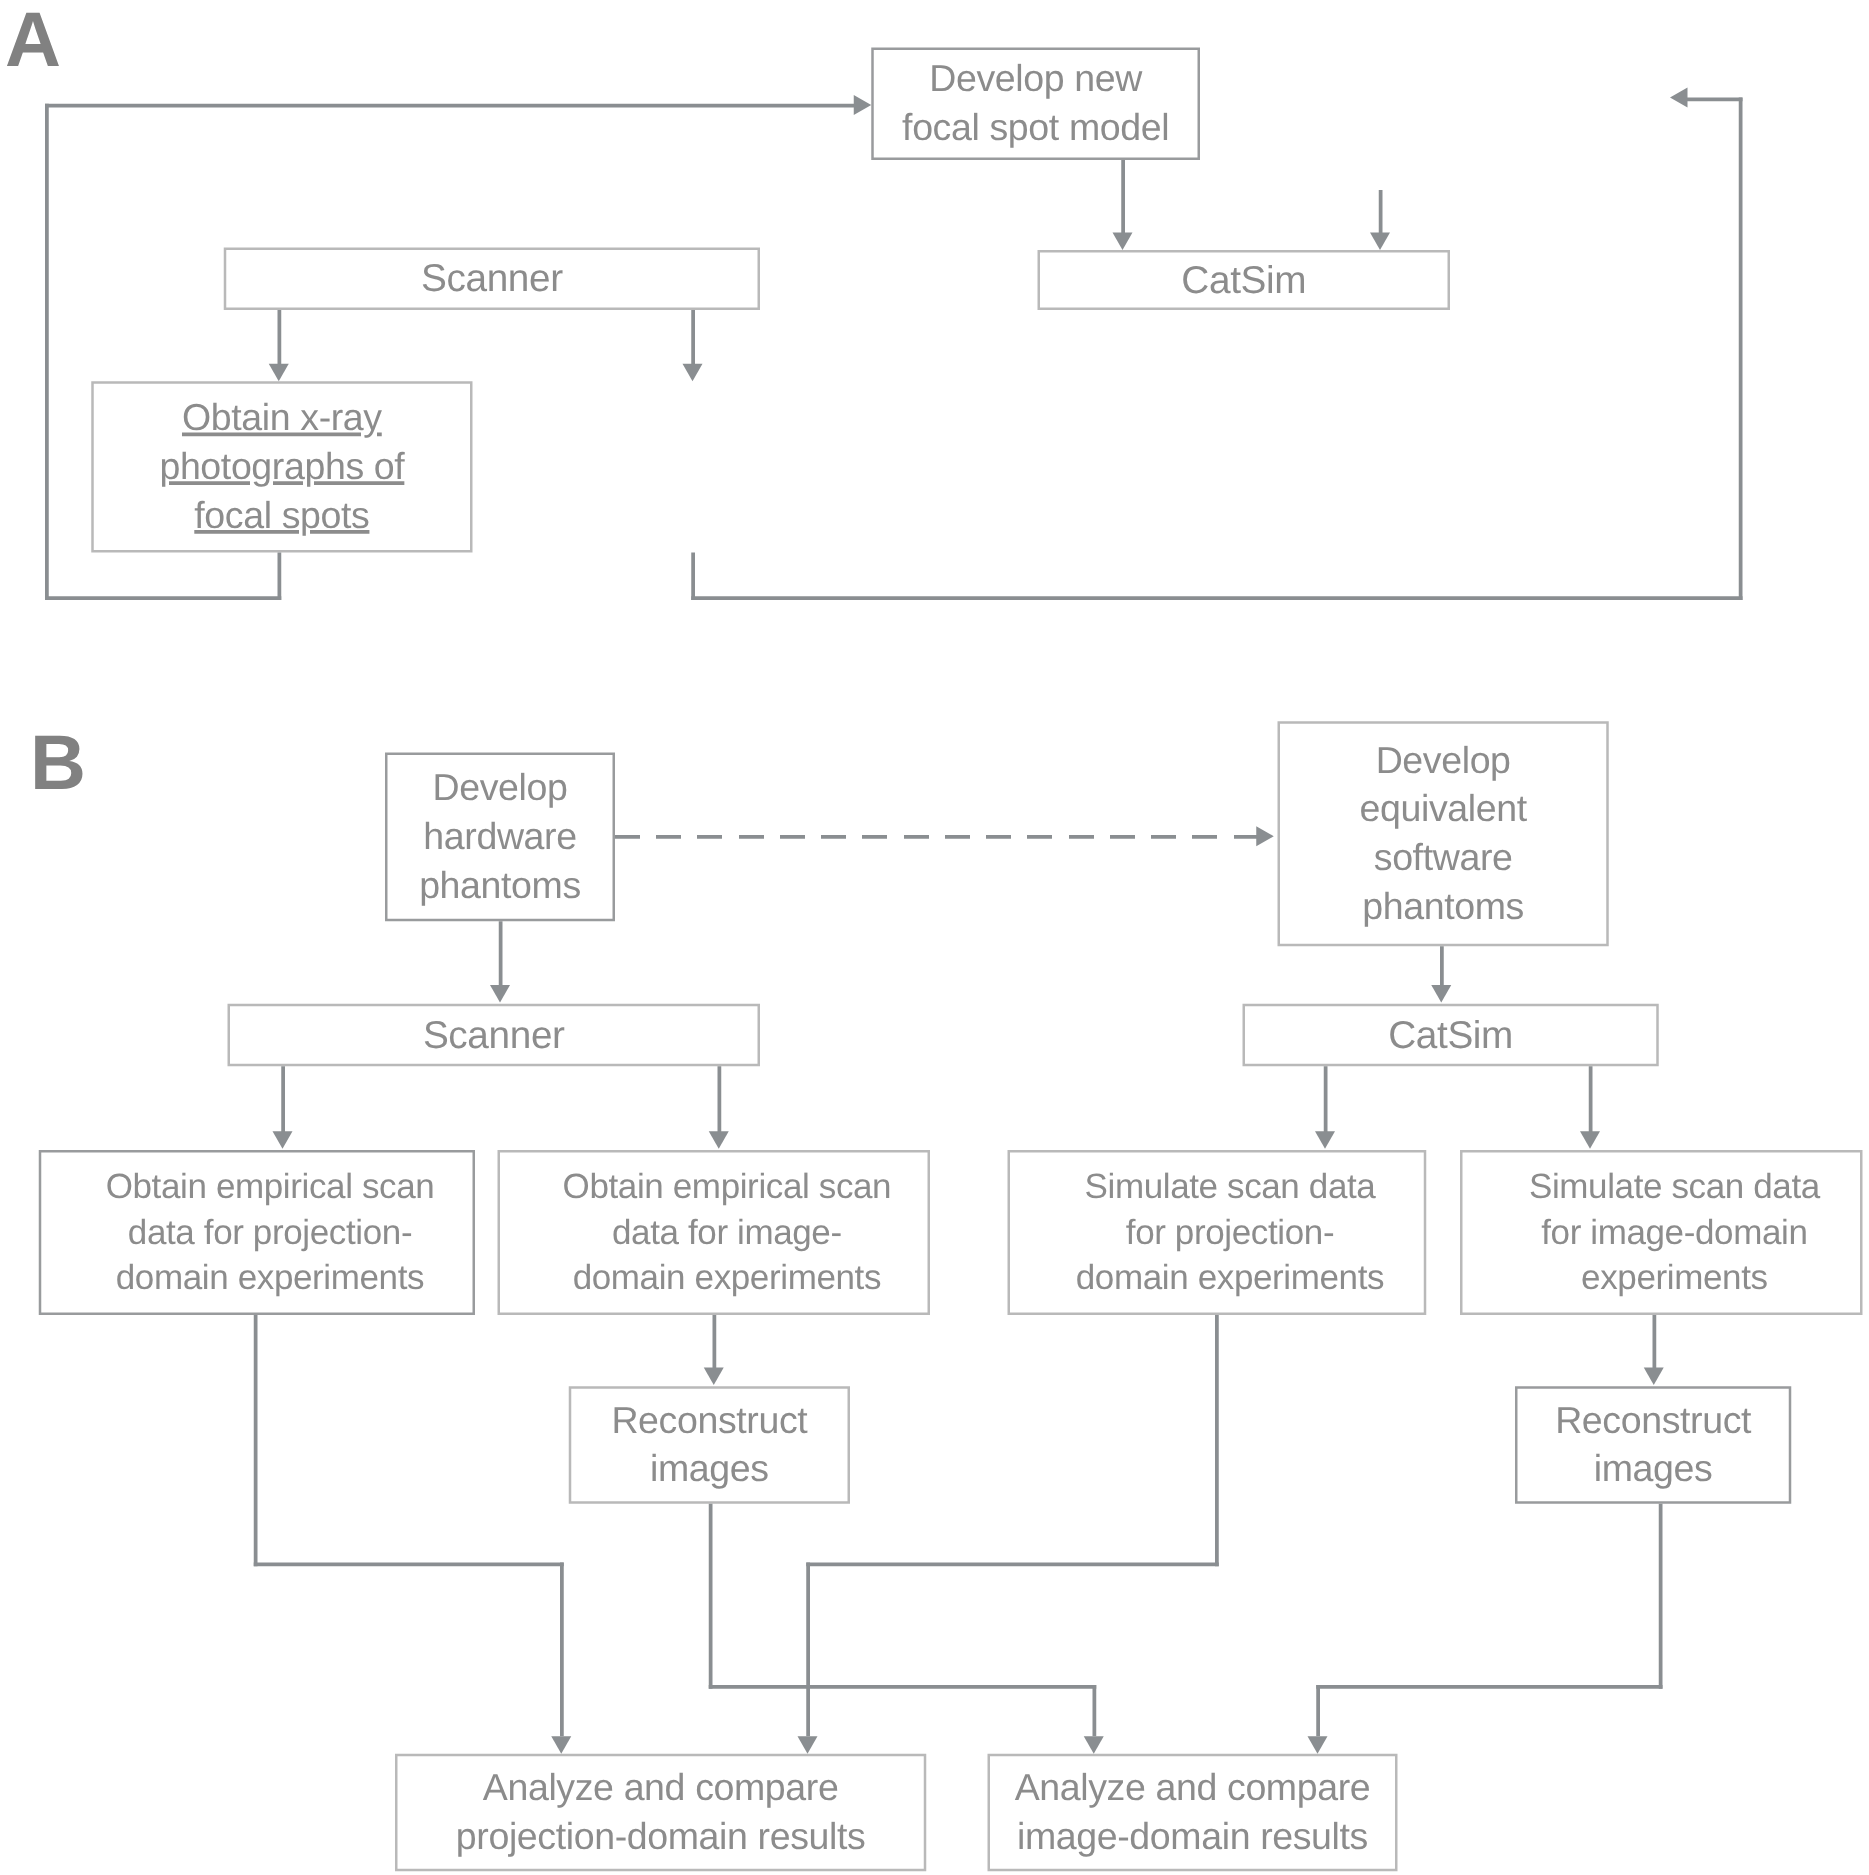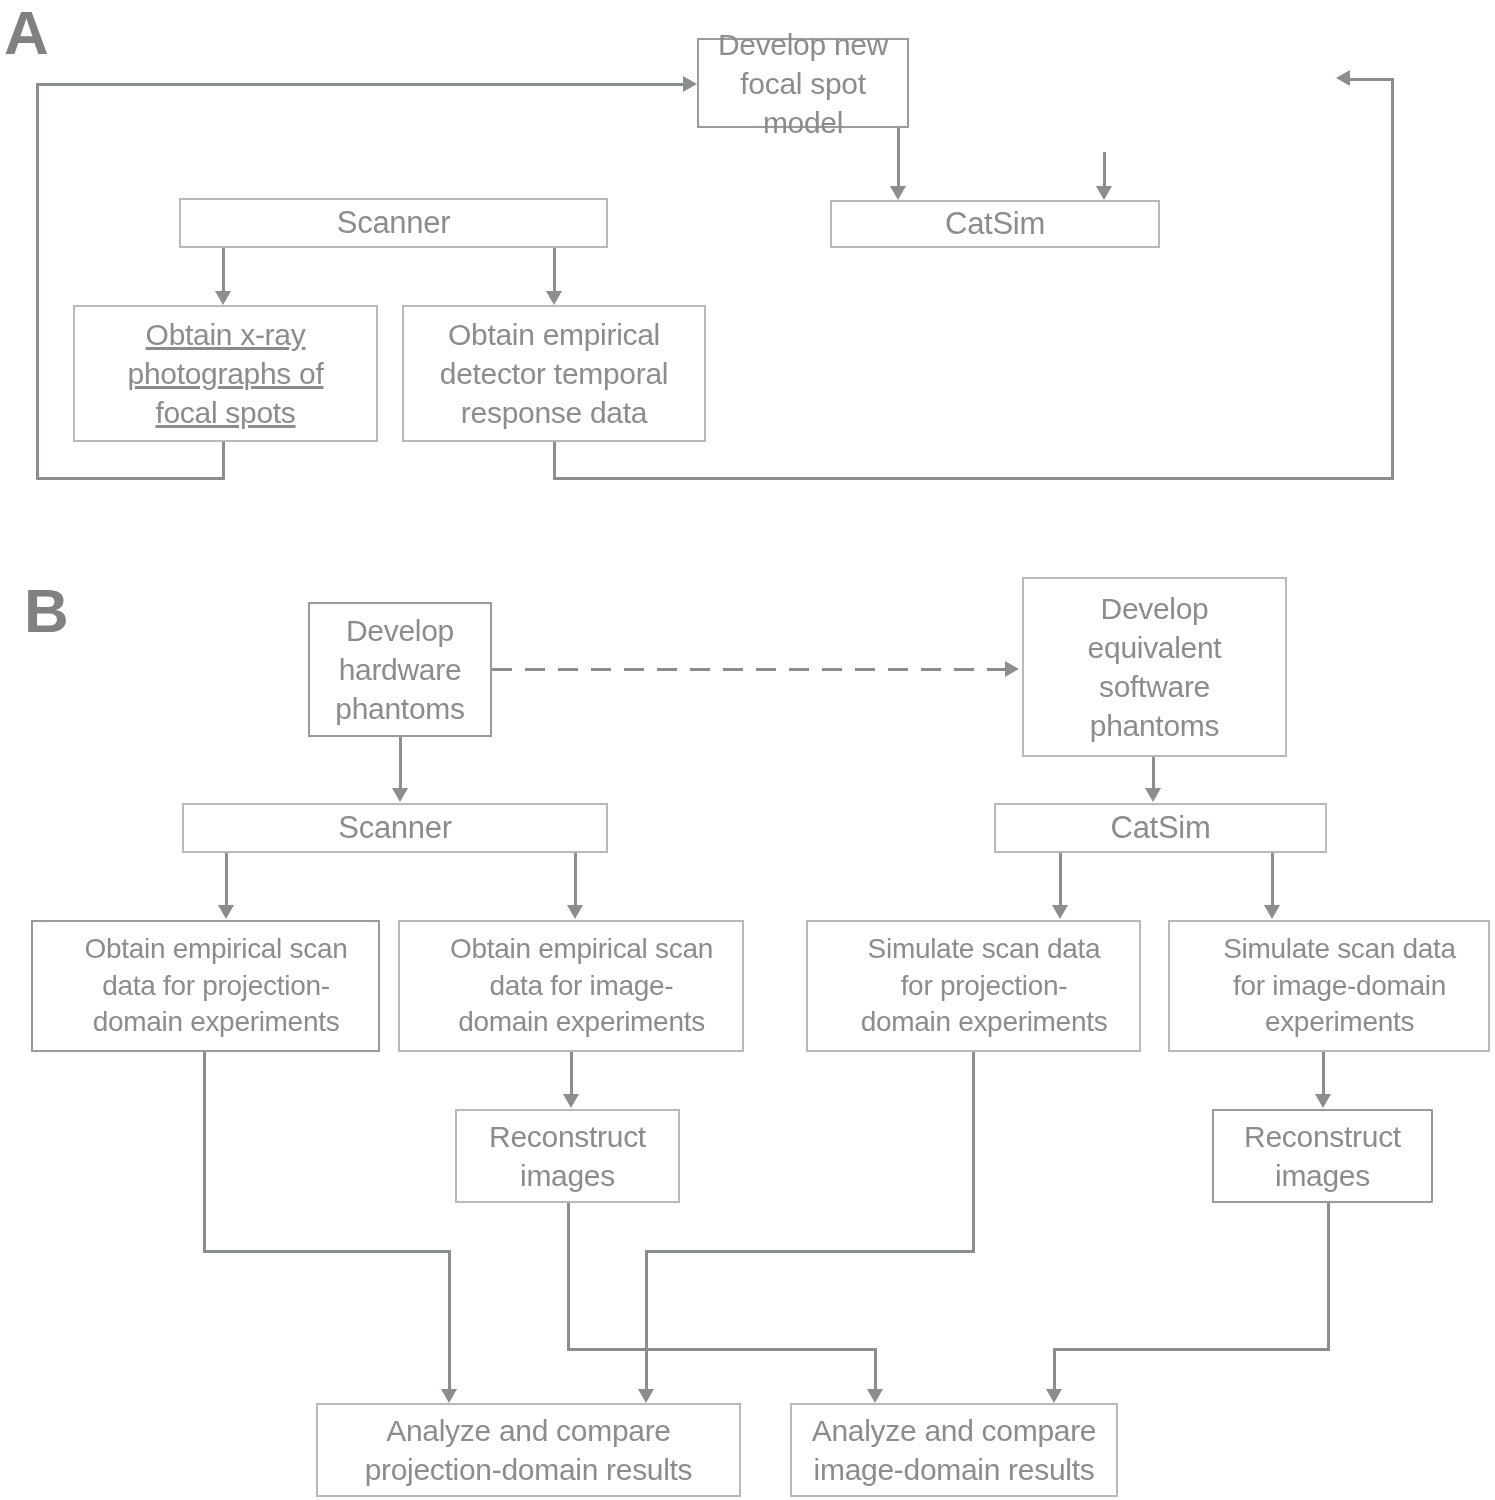--- a/index.html
+++ b/index.html
@@ -43,7 +43,7 @@
 
   <div class="plabel" style="left:4px;top:2px;">A</div>
 
-  <div class="box bd-dark" style="left:697px;top:38px;width:212px;height:90px;">Develop new
+  <div class="box bd-dark" style="left:697px;top:38px;width:263px;height:90px;">Develop new
 focal spot model</div>
   <div class="box f31" style="left:179px;top:198px;width:429px;height:50px;">Scanner</div>
   <div class="box f31" style="left:830px;top:200px;width:330px;height:48px;">CatSim</div>

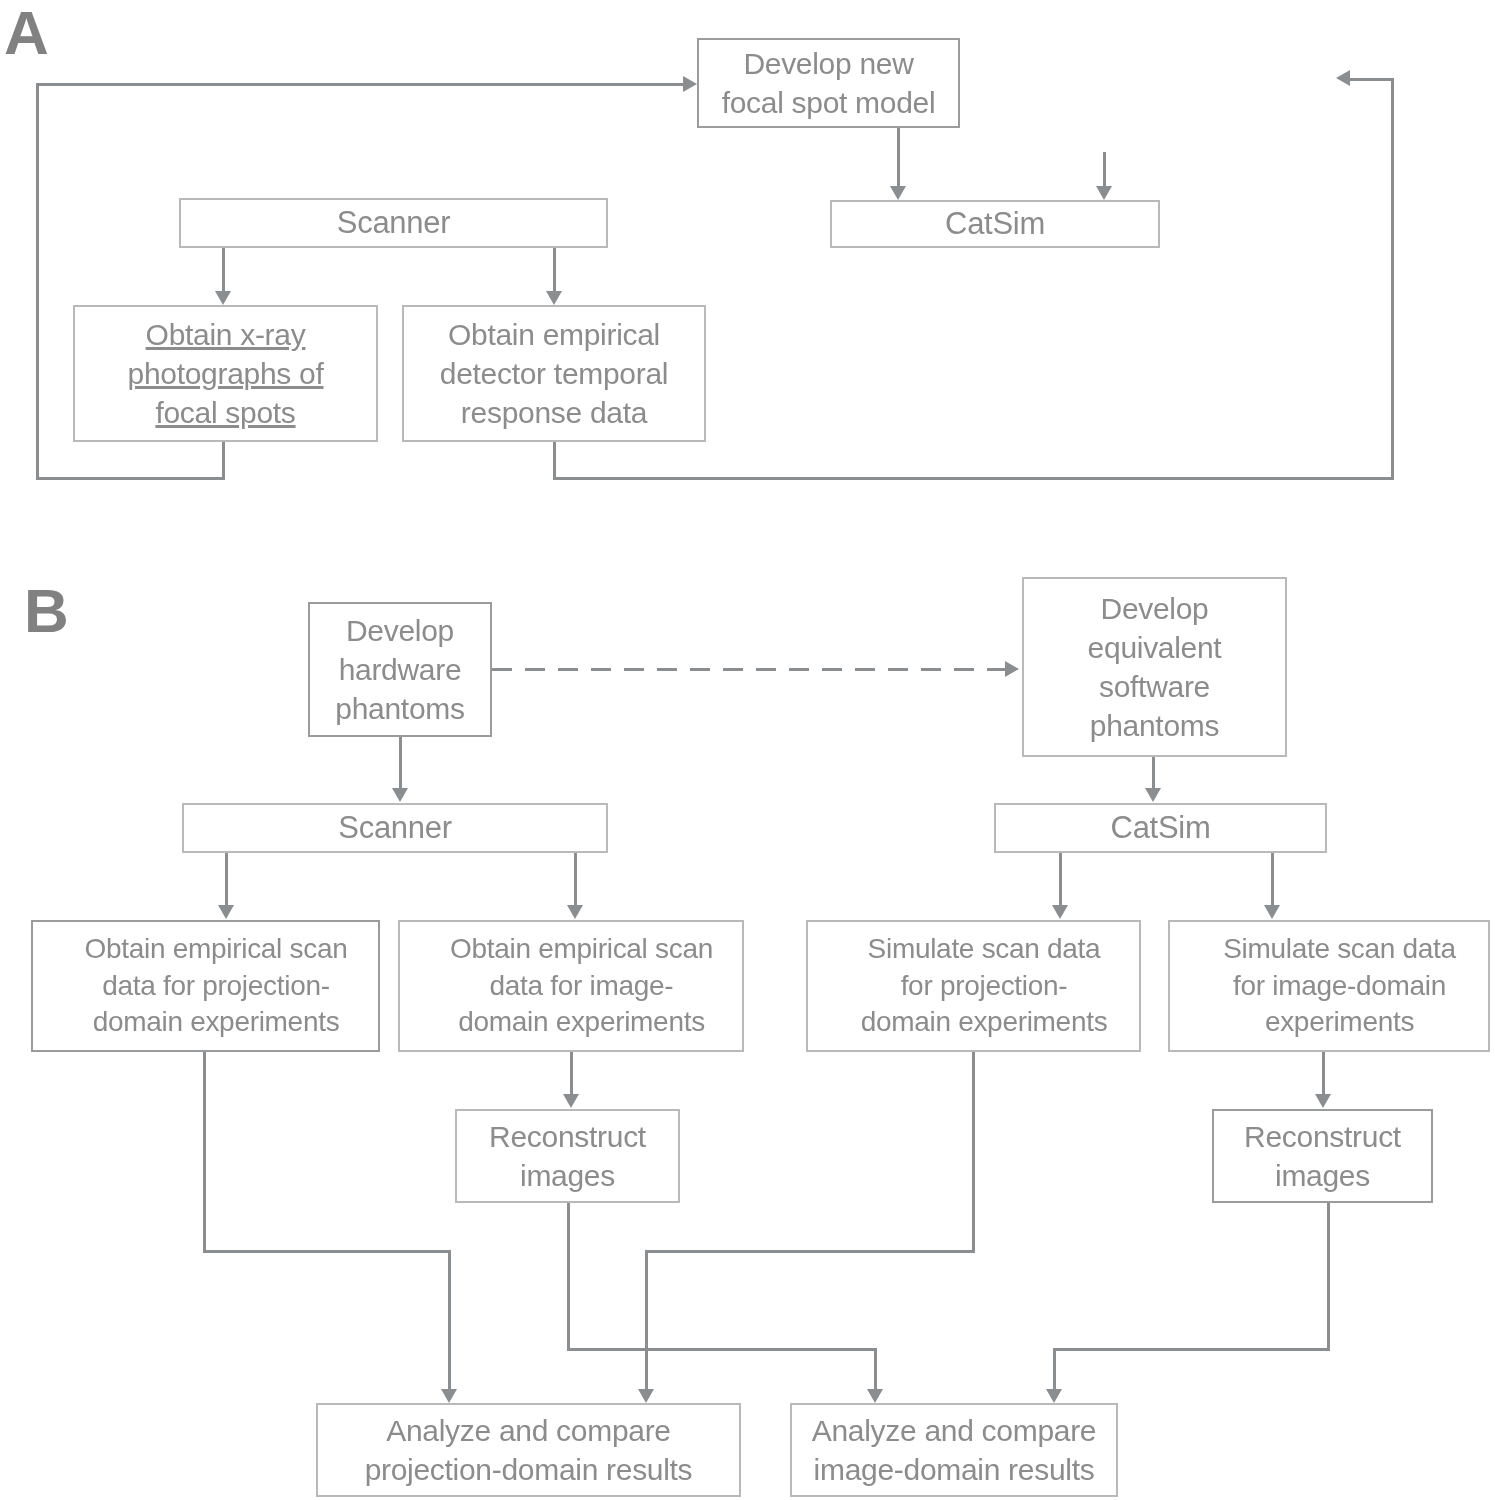--- a/index.html
+++ b/index.html
@@ -50,9 +50,6 @@
   <div class="box" style="left:73px;top:305px;width:305px;height:137px;text-decoration:underline;">Obtain x-ray
 photographs of
 focal spots</div>
-  <div class="box" style="left:402px;top:305px;width:304px;height:137px;">Obtain empirical
-detector temporal
-response data</div>
 
   <div class="v" style="left:222px;top:248px;height:46px;"></div>
   <div class="ahd" style="left:215px;top:291px;"></div>

